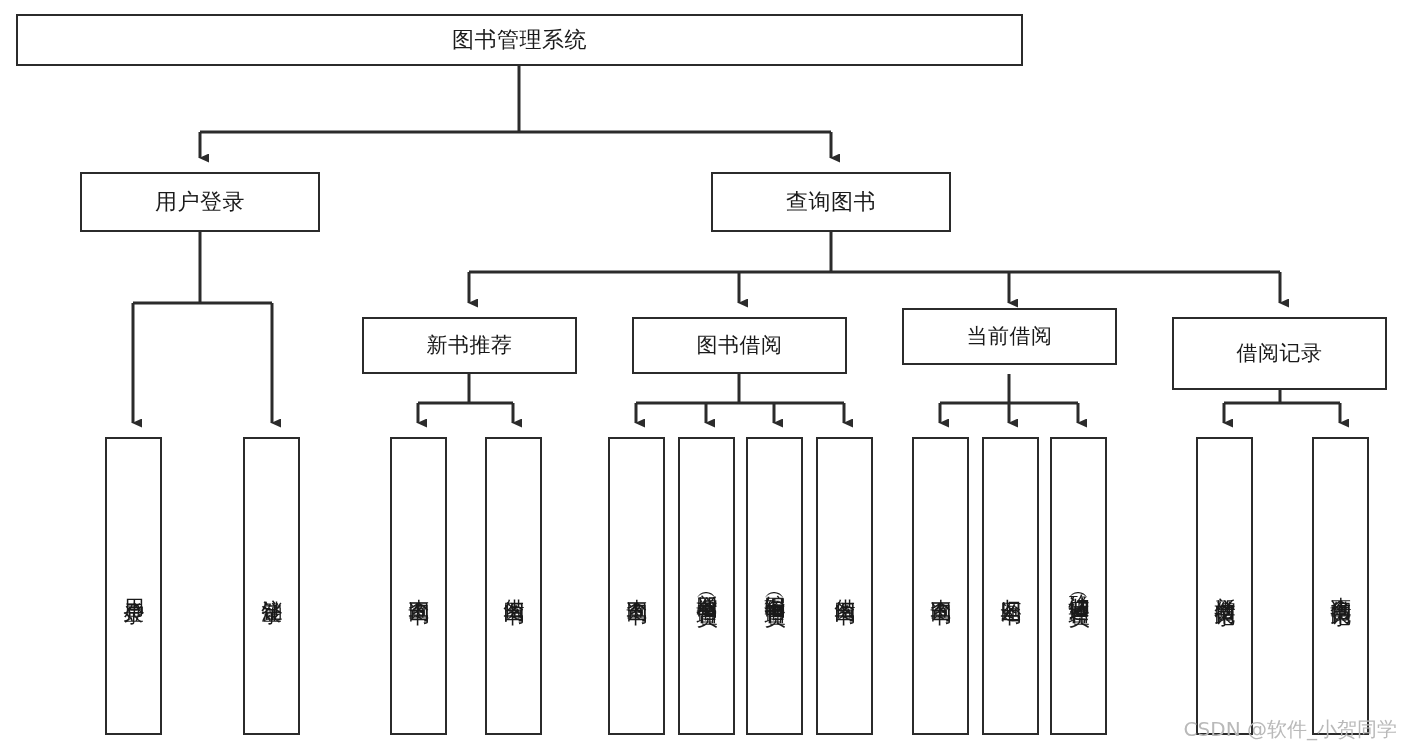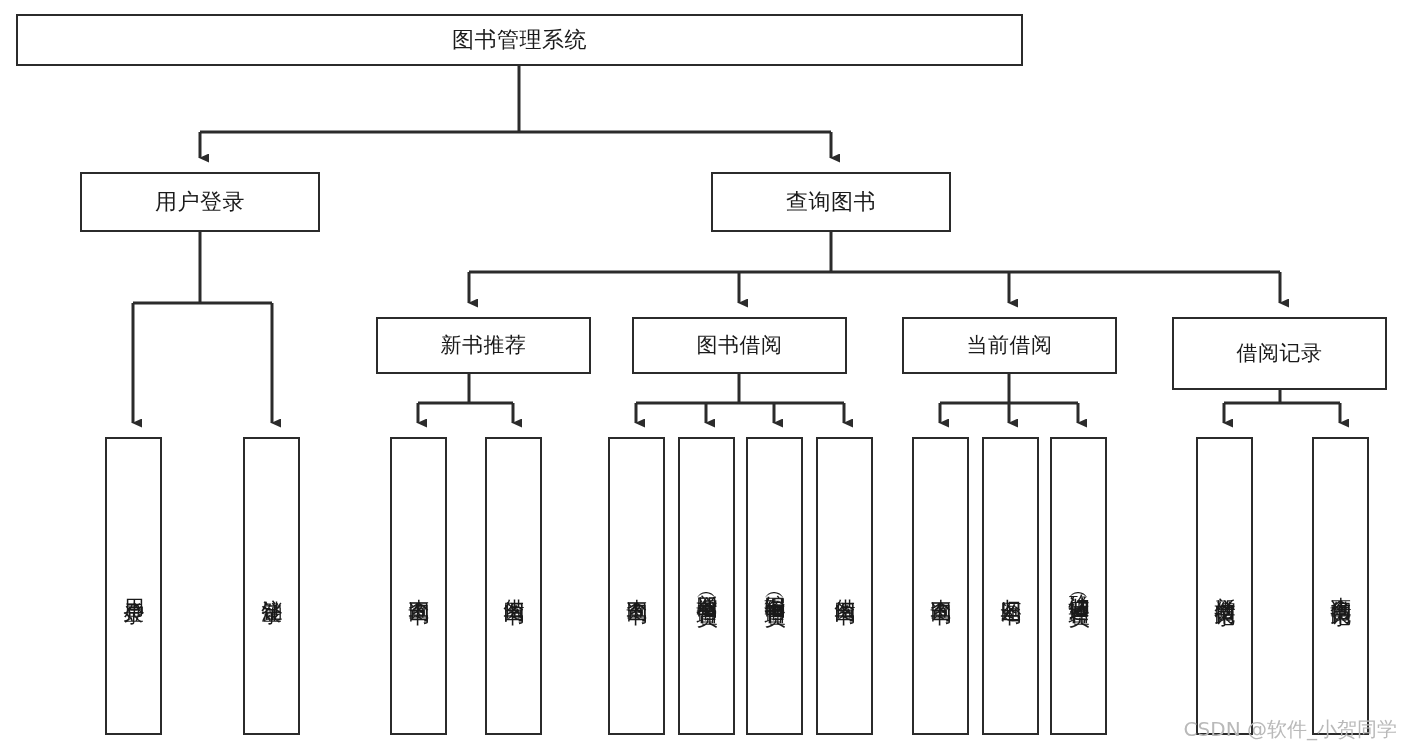--- a/index.html
+++ b/index.html
@@ -133,7 +133,7 @@
     <span class="node-label">查询图书</span>
   </div>
 
-  <div class="node-box level2" style="left:376px; top:317px; width:215px; height:57px;">
+  <div class="node-box level2" style="left:362px; top:317px; width:215px; height:57px;">
     <span class="node-label">新书推荐</span>
   </div>
 

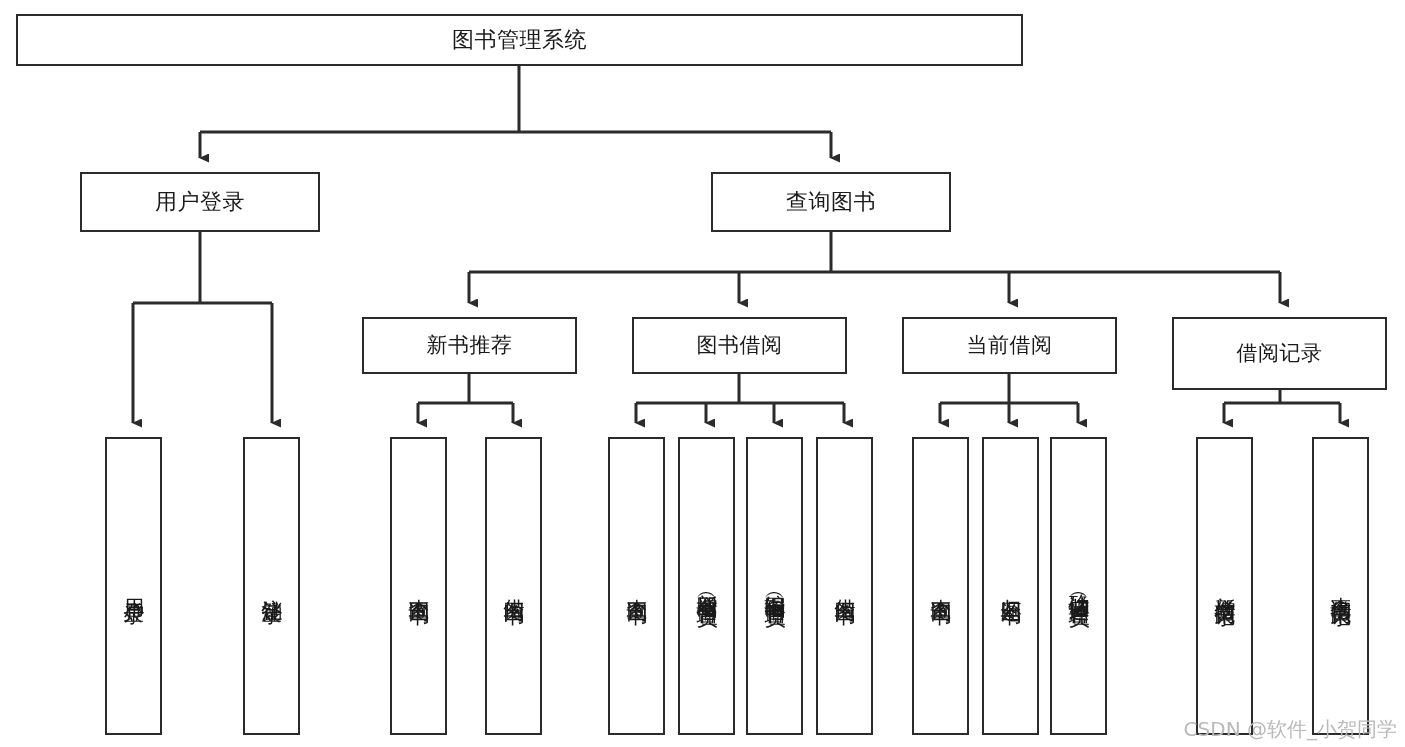--- a/index.html
+++ b/index.html
@@ -141,7 +141,7 @@
     <span class="node-label">图书借阅</span>
   </div>
 
-  <div class="node-box level2" style="left:902px; top:317px; width:215px; height:57px;">
+  <div class="node-box level2" style="left:902px; top:308px; width:215px; height:57px;">
     <span class="node-label">当前借阅</span>
   </div>
 

